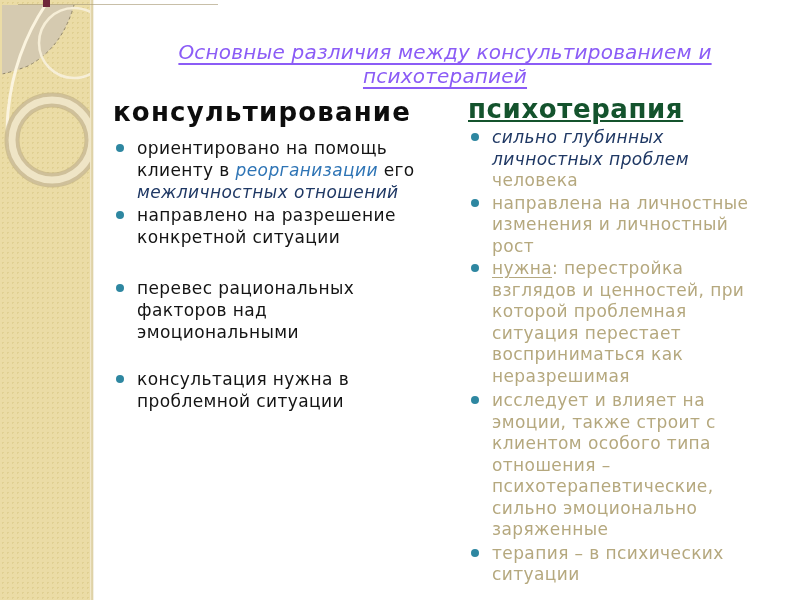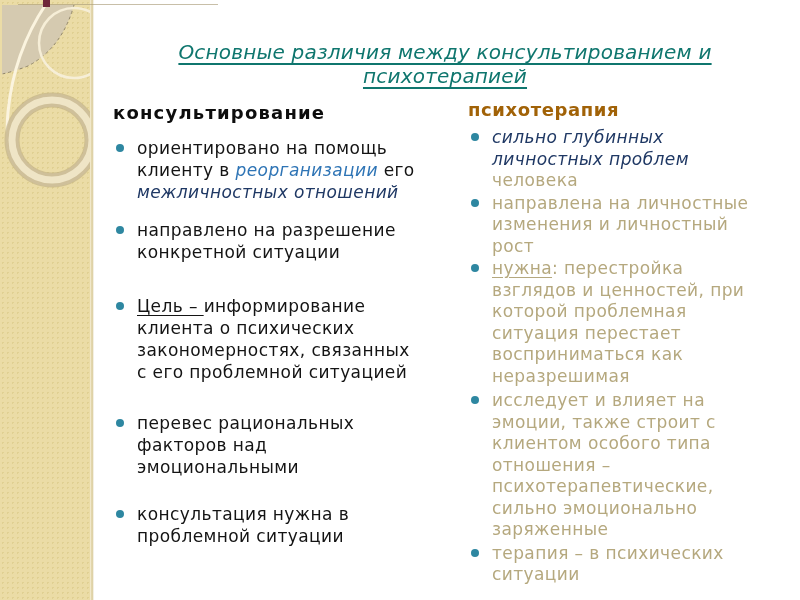--- a/index.html
+++ b/index.html
@@ -33,7 +33,7 @@
     position:absolute;left:94px;right:4px;top:40px;
     text-align:center;
     font-size:20px;font-style:italic;letter-spacing:.2px;
-    color:#0f766e;
+    color:#8b5cf6;
     text-decoration:underline;
     text-underline-offset:4px;
     text-decoration-thickness:1.5px;

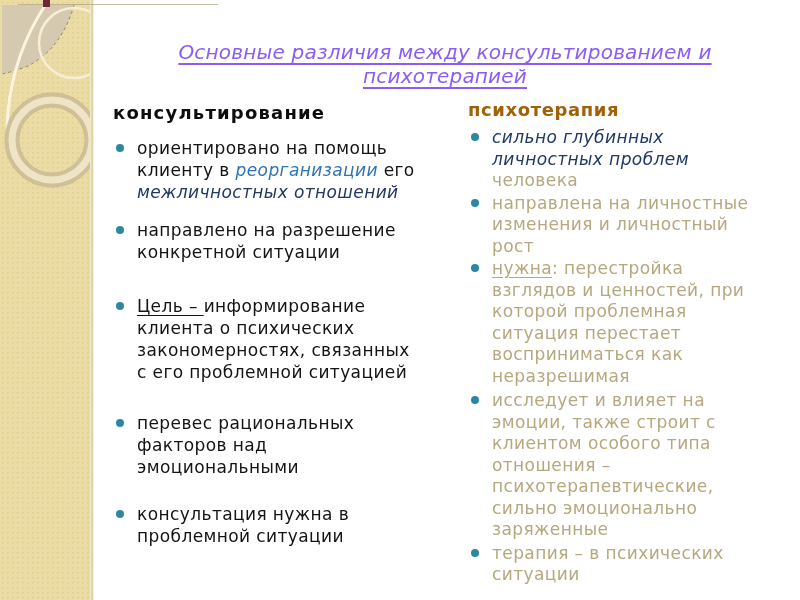--- a/index.html
+++ b/index.html
@@ -43,7 +43,7 @@
   .col-left{left:113px;width:312px;top:100px;color:#141414;}
   .col-right{left:468px;width:292px;top:97px;color:#B5A87E;}
   .col-header{
-    font-weight:bold;font-size:18px;line-height:25px;letter-spacing:1.2px;
+    font-weight:bold;font-size:26px;line-height:25px;letter-spacing:1.2px;
   }
   .col-left  .col-header{color:#0d0d0d;}
   .col-right .col-header{color:#a16207;letter-spacing:.6px;}

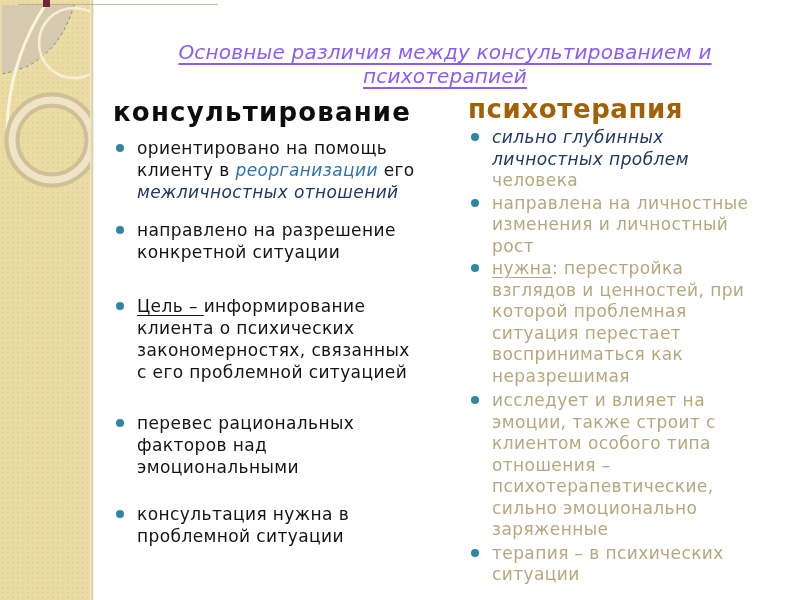--- a/index.html
+++ b/index.html
@@ -46,7 +46,7 @@
     font-weight:bold;font-size:26px;line-height:25px;letter-spacing:1.2px;
   }
   .col-left  .col-header{color:#0d0d0d;}
-  .col-right .col-header{color:#a16207;letter-spacing:.6px;}
+  .col-right .col-header{color:#14532d;letter-spacing:.6px;text-decoration:underline;}
   ul.bullets{list-style:none;margin:0;padding:0;}
   ul.bullets li{
     position:relative;padding-left:24px;

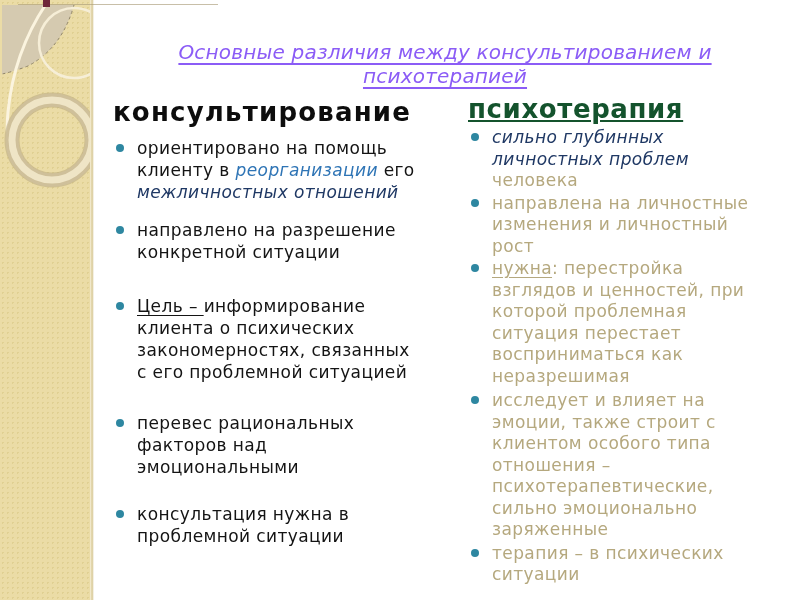--- a/index.html
+++ b/index.html
@@ -60,7 +60,7 @@
   }
   .col-right .dot{top:6px;}
   
-  .lb0{margin-top:12px;} .lb1{margin-top:16px;} .lb2{margin-top:32px;}
+  .lb0{margin-top:12px;} .lb1{margin-top:1px;} .lb2{margin-top:32px;}
   .lb3{margin-top:29px;} .lb4{margin-top:25px;}
   
   .rb0{margin-top:5px;} .rb1{margin-top:1px;} .rb2{margin-top:1px;}

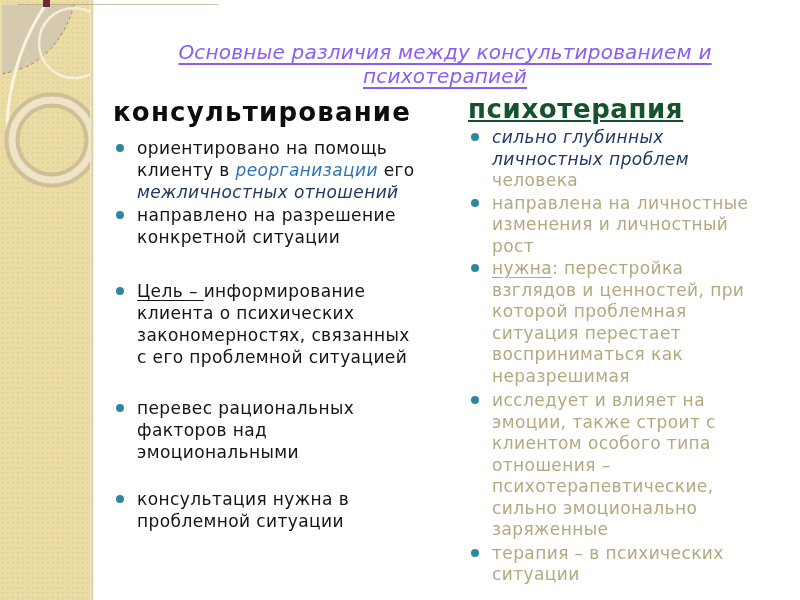--- a/index.html
+++ b/index.html
@@ -101,7 +101,6 @@
   <ul class="bullets">
     <li class="lb0"><span class="dot"></span><span><span class="seg-plain">ориентировано на помощь клиенту в </span><span class="seg-blue-italic">реорганизации</span><span class="seg-plain"> его </span><span class="seg-navy-italic">межличностных отношений</span></span></li>
     <li class="lb1"><span class="dot"></span><span><span class="seg-plain">направлено на разрешение конкретной ситуации</span></span></li>
-    <li class="lb2"><span class="dot"></span><span><span class="seg-underline">Цель – </span><span class="seg-plain">информирование клиента о психических закономерностях, связанных с его проблемной ситуацией</span></span></li>
     <li class="lb3"><span class="dot"></span><span><span class="seg-plain">перевес рациональных факторов над эмоциональными</span></span></li>
     <li class="lb4"><span class="dot"></span><span><span class="seg-plain">консультация нужна в проблемной ситуации</span></span></li>
   </ul>

